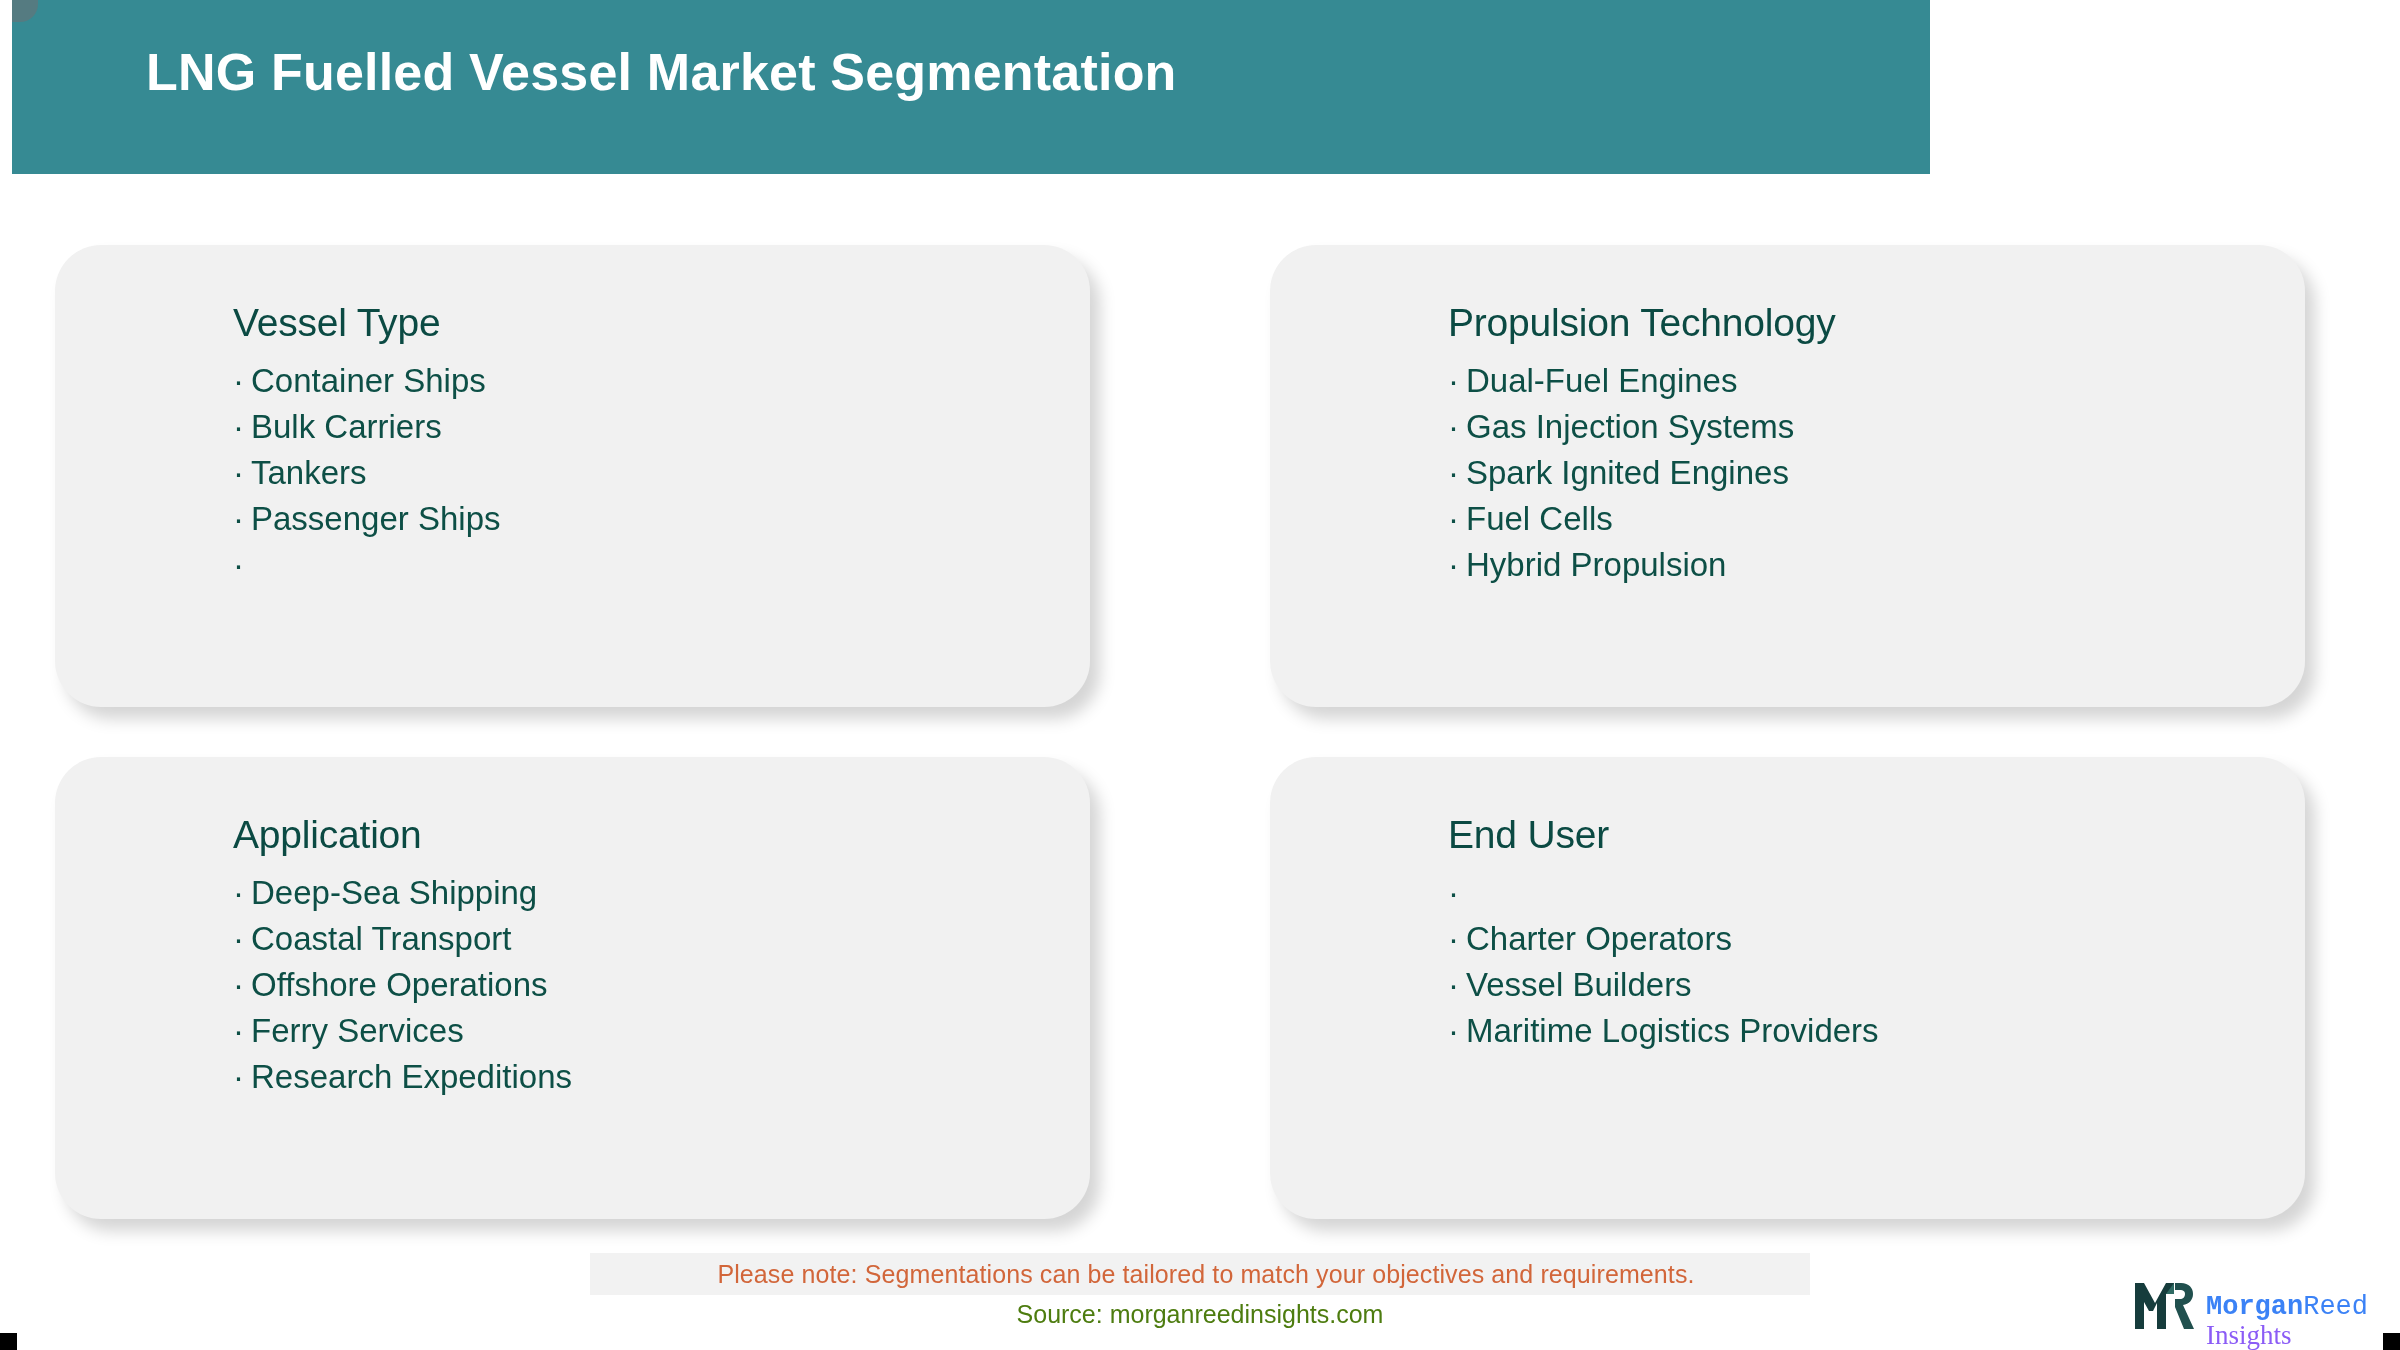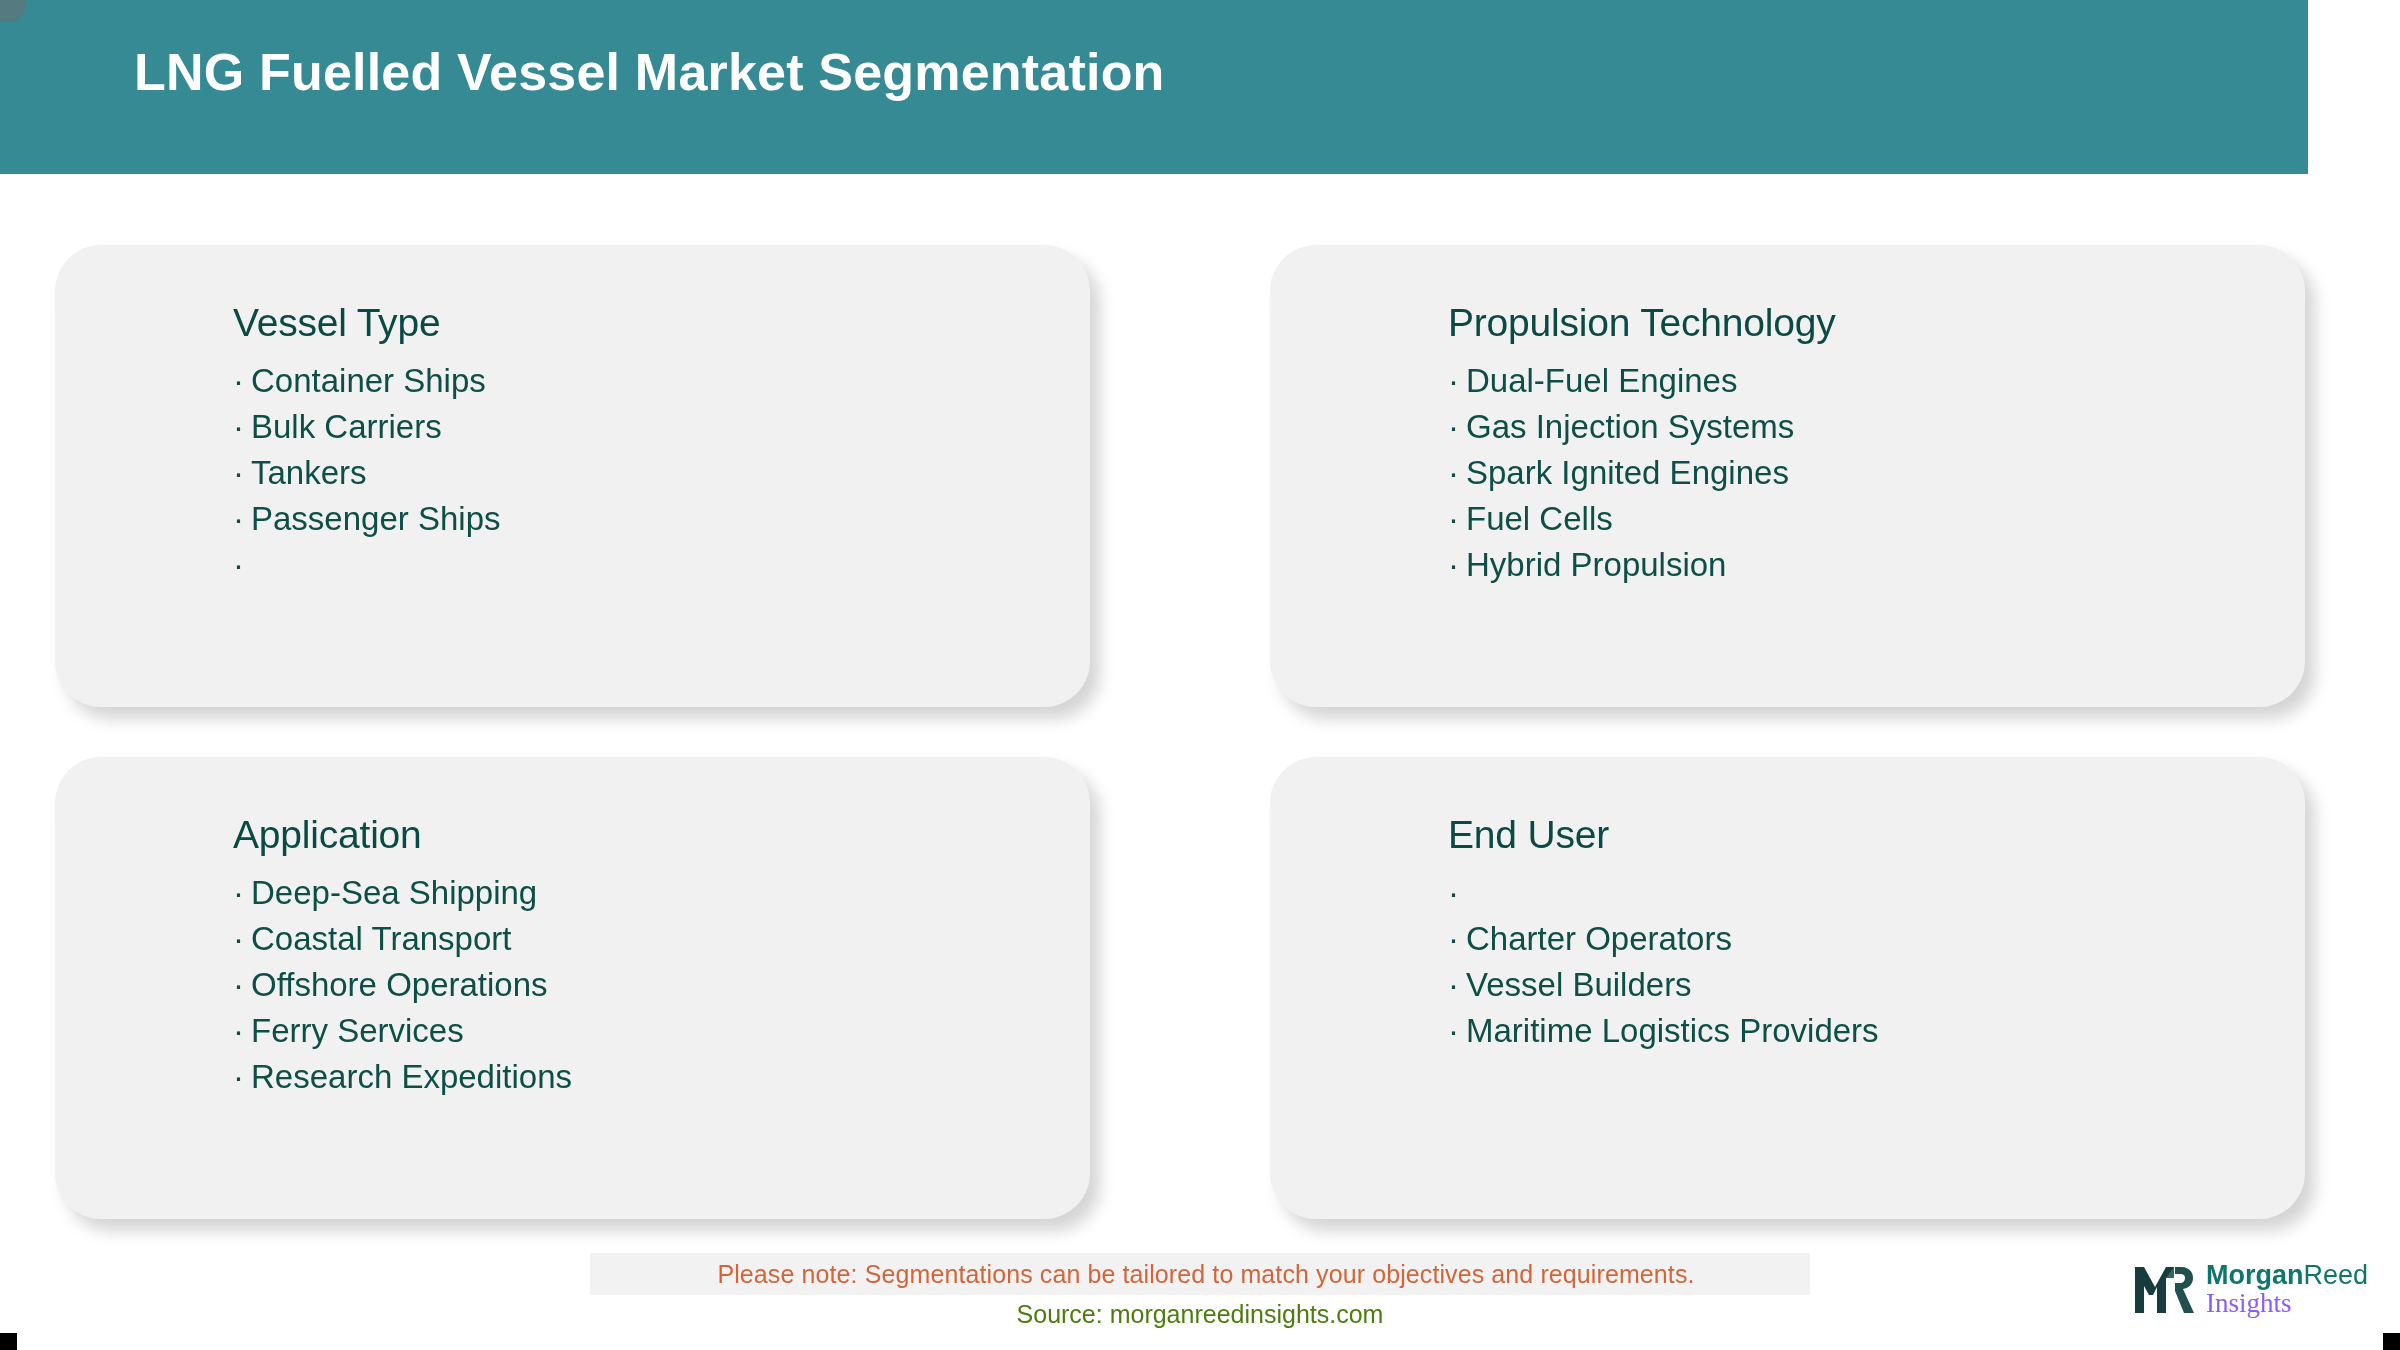--- a/index.html
+++ b/index.html
@@ -18,9 +18,9 @@
   
   .header-bar {
     position: absolute;
-    left: 0;
+    left: 12px;
     top: 0;
-    width: 2308px;
+    width: 1918px;
     height: 174px;
     background: #368a93;
     box-sizing: border-box;

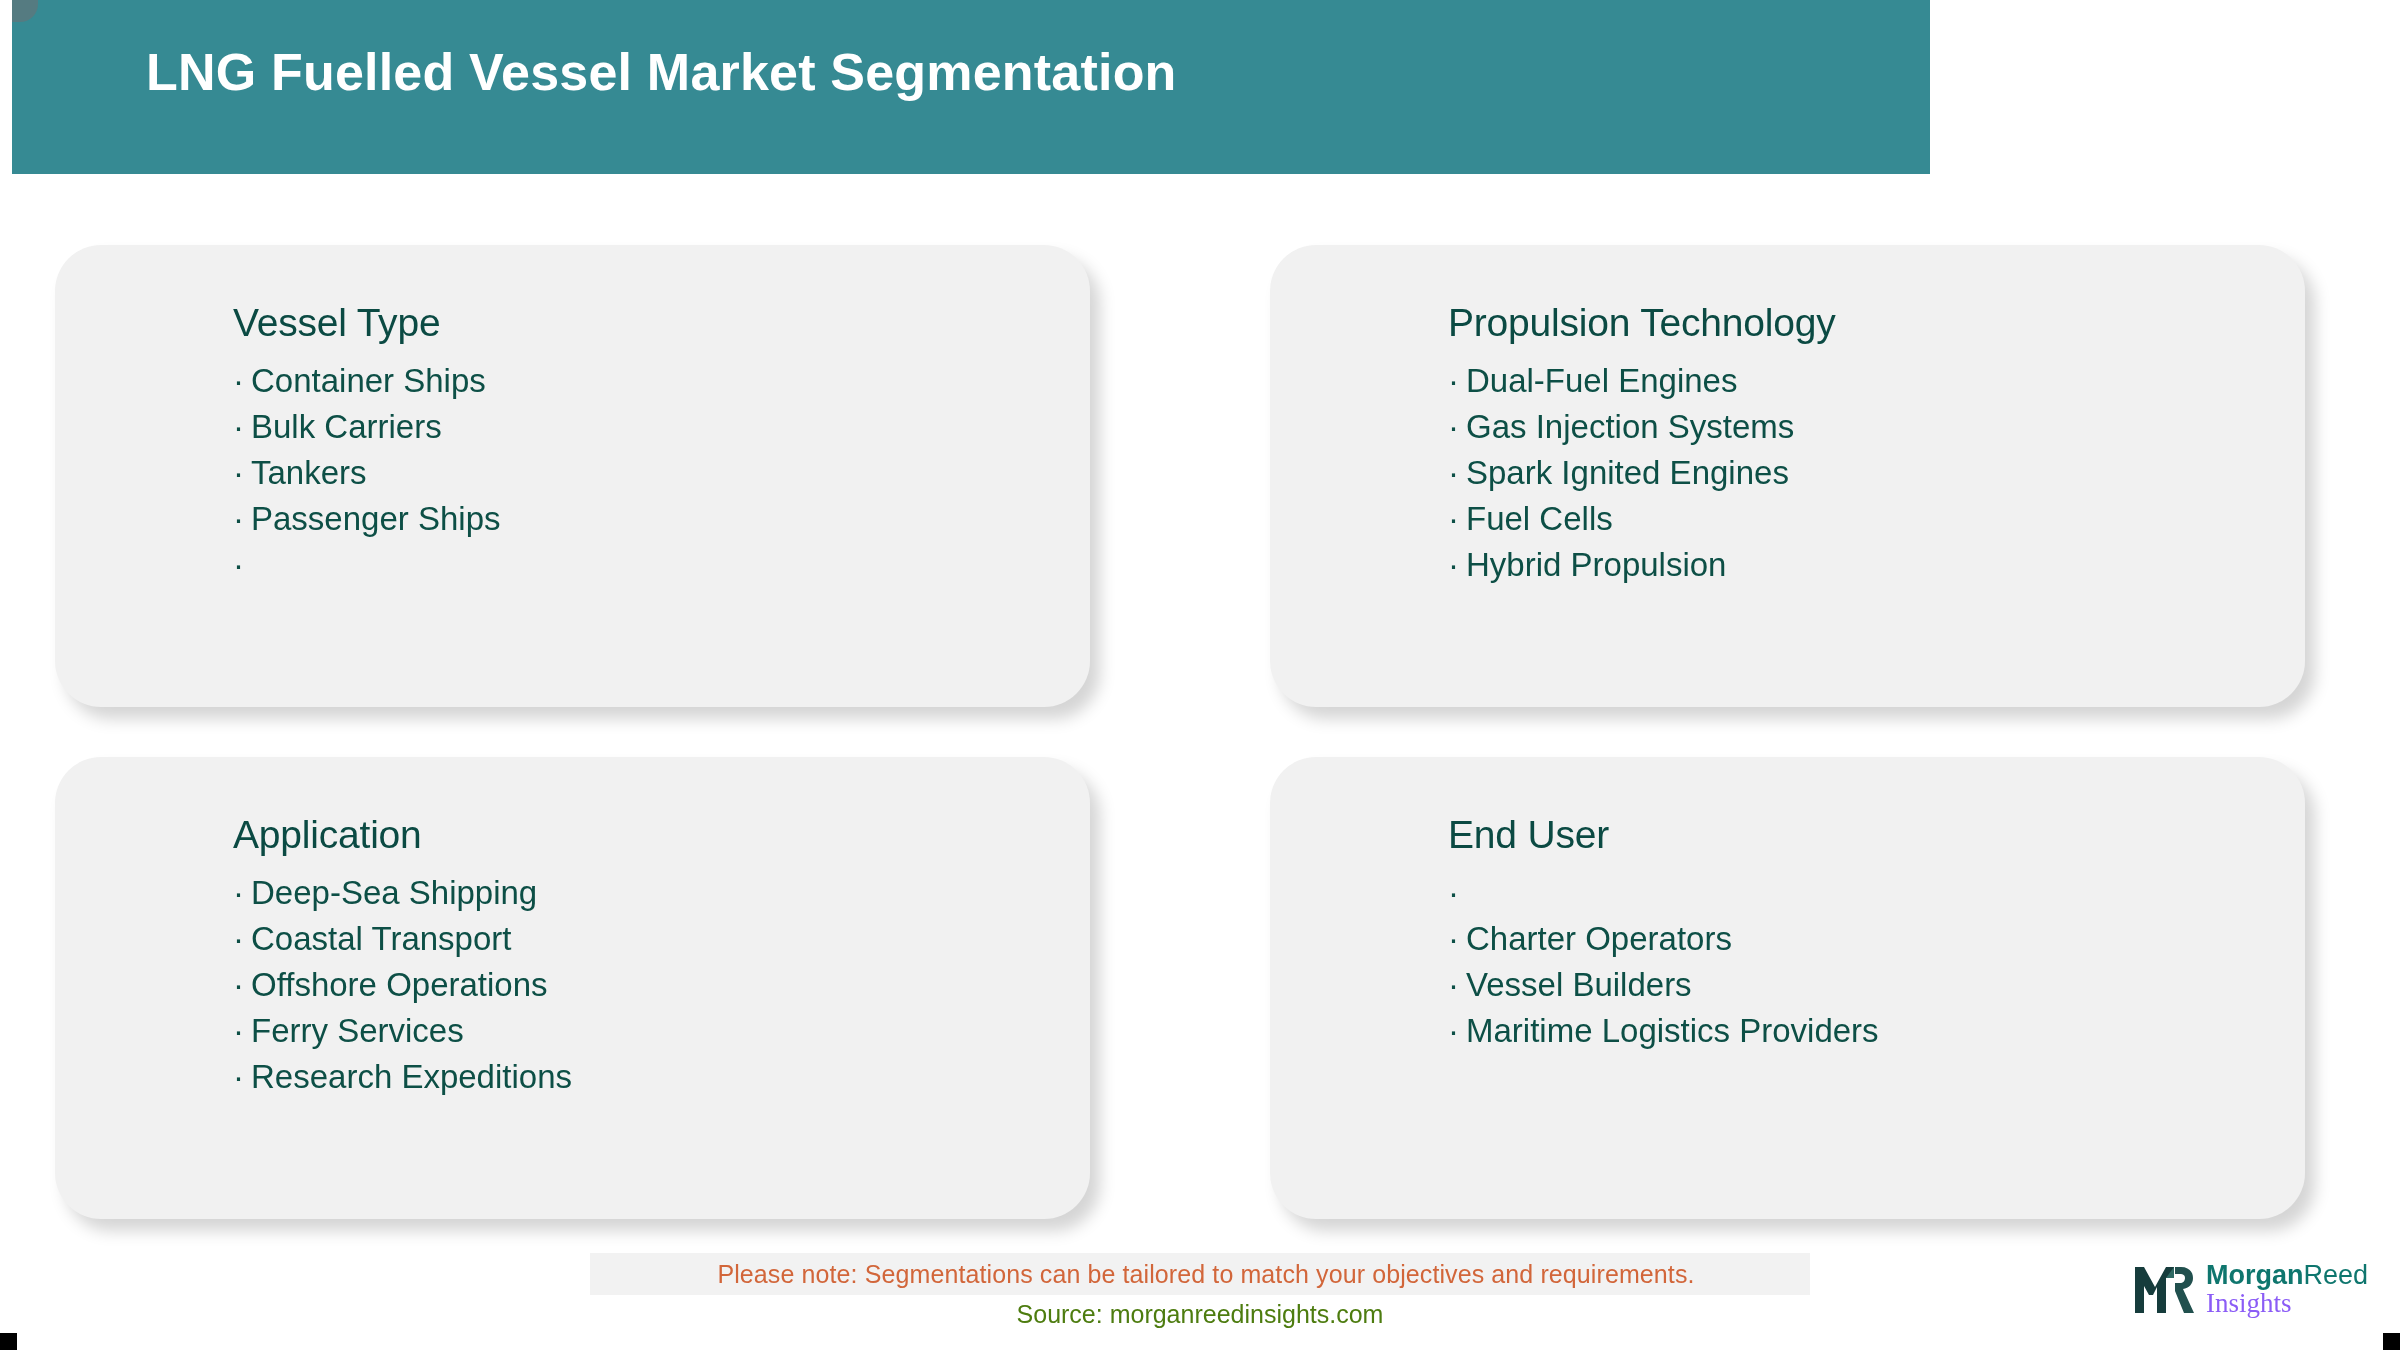--- a/index.html
+++ b/index.html
@@ -158,10 +158,11 @@
     line-height: 1.02;
   }
   .logo-line1 {
-    font-family: Liberation Sans, sans-serif;
+    font-family: Liberation Mono, monospace;
     font-size: 27px;
-    color: #0f766e;
-    white-space: nowrap;
+    color: #3b82f6;
+    white-space: nowrap;
+    margin-top: 32px;
   }
   .logo-line1 .mg {
     font-weight: 700;

